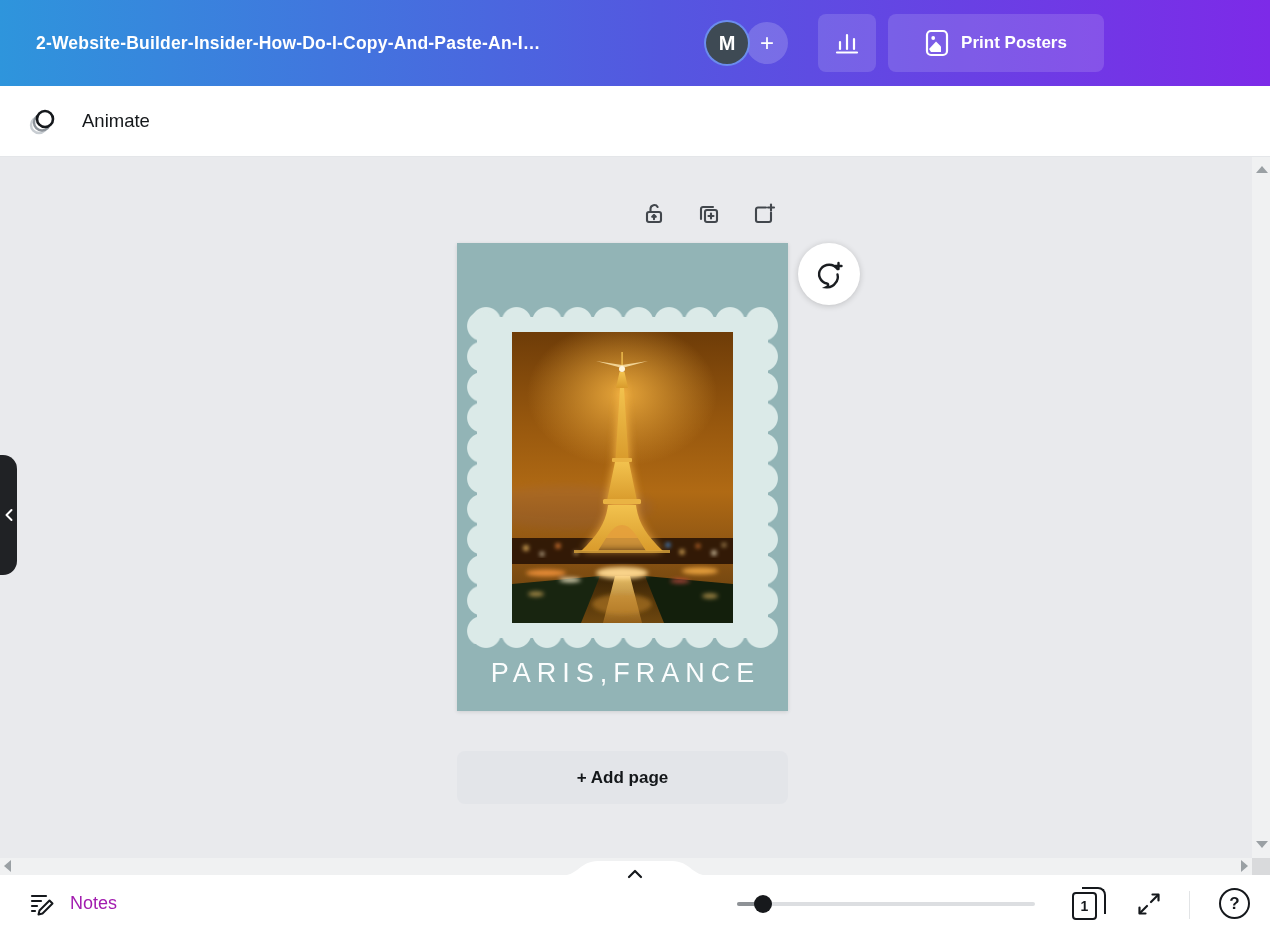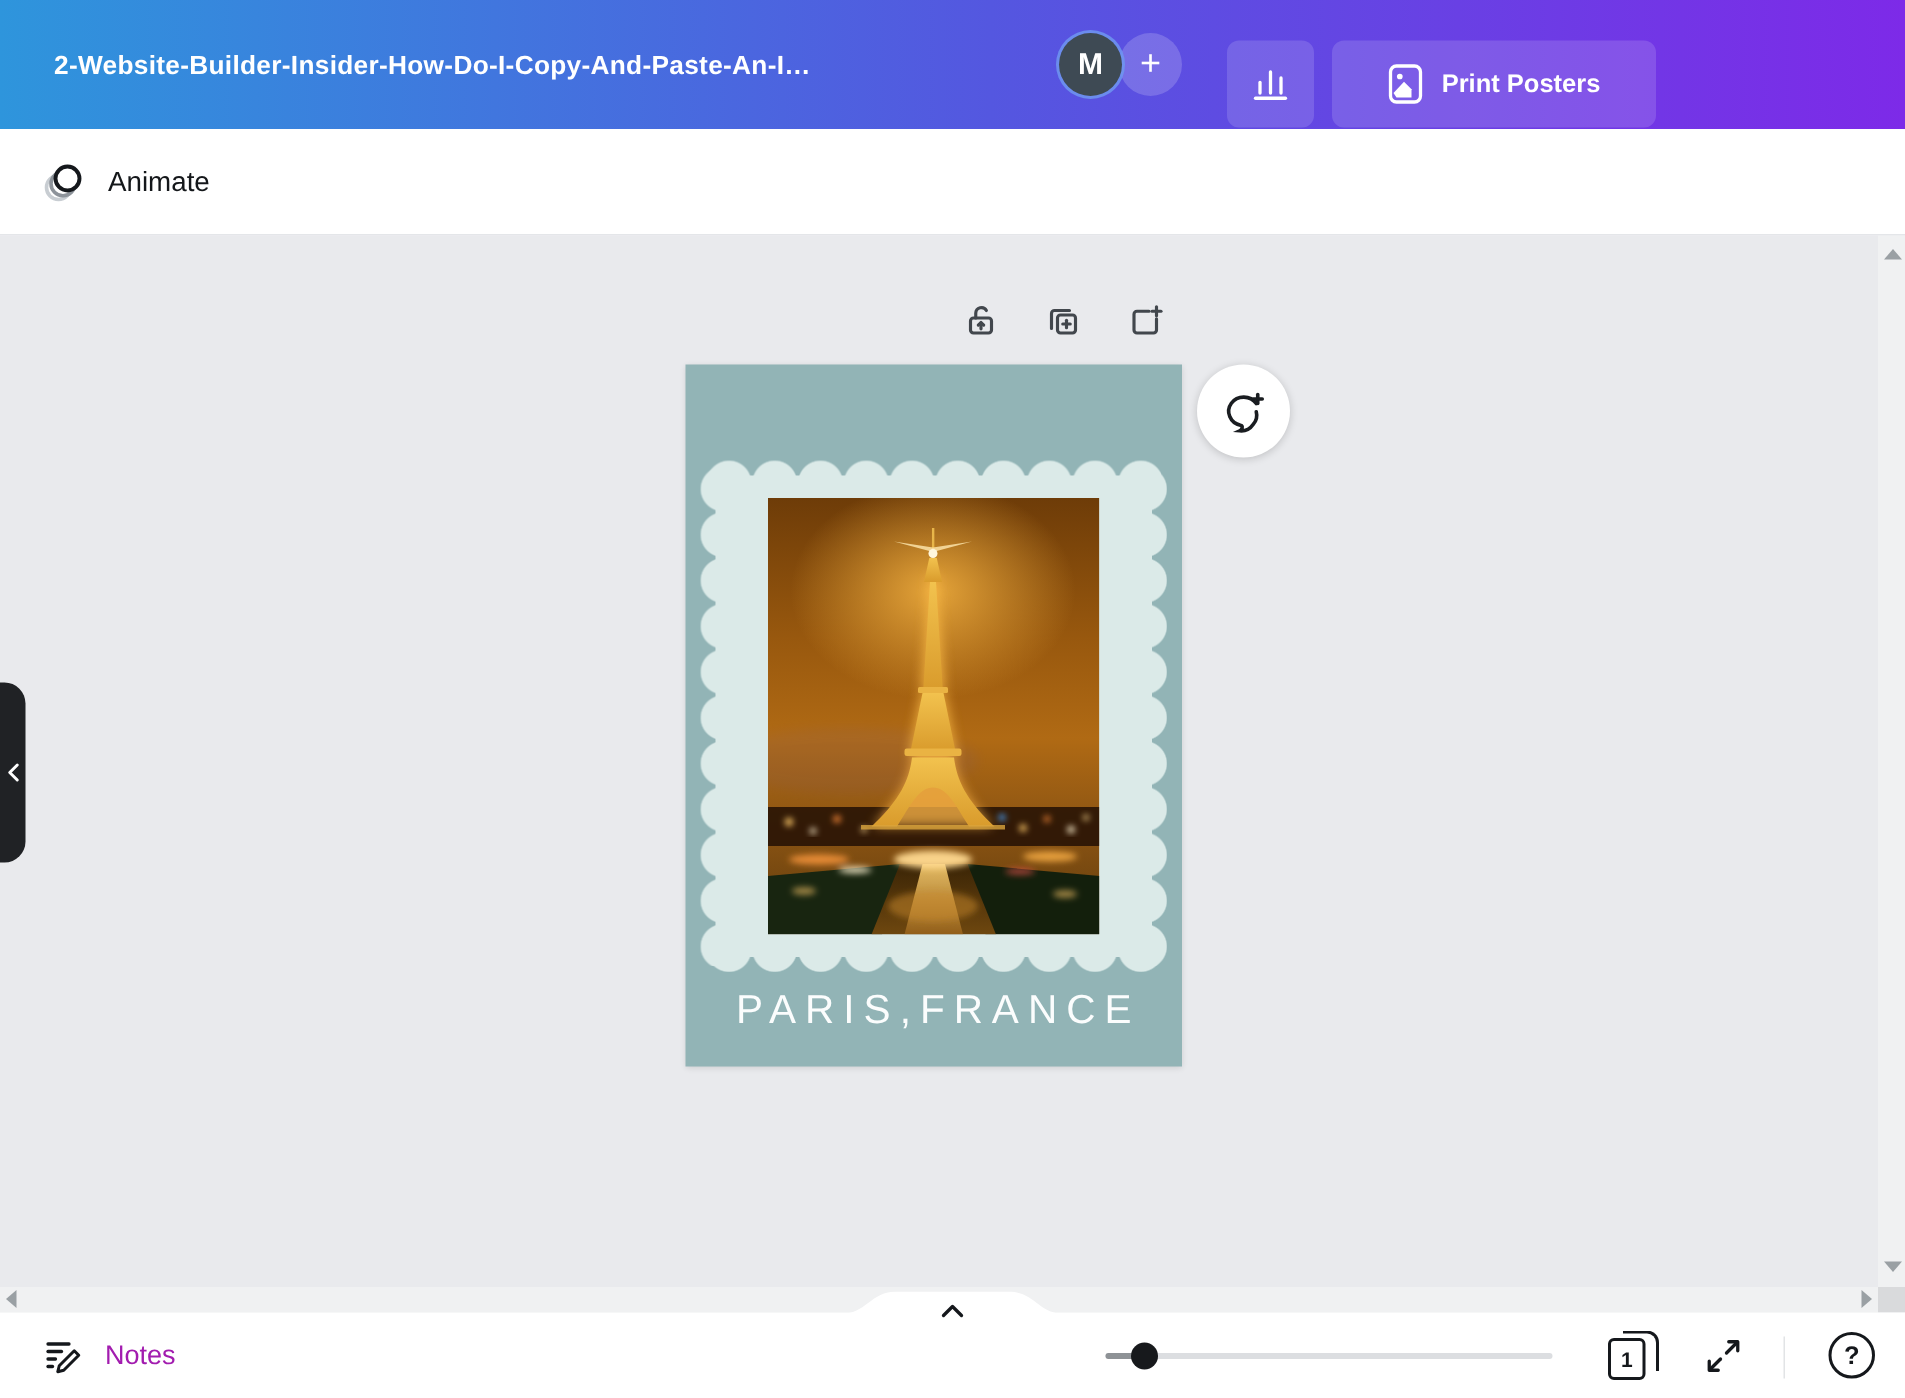--- a/index.html
+++ b/index.html
@@ -19,7 +19,7 @@
     background:rgba(255,255,255,.18); color:#fff; font-size:24px; font-weight:400; display:flex;
     align-items:center; justify-content:center; z-index:1; }
   .tb-btn { position:absolute; top:14px; height:58px; border-radius:8px; background:rgba(255,255,255,.14);
-    display:flex; align-items:center; justify-content:center; gap:12px; color:#fff;margin-top:13px; }
+    display:flex; align-items:center; justify-content:center; gap:12px; color:#fff; }
   .chart-btn { left:818px; width:58px; }
   .print-btn { left:888px; width:216px; font-size:17px; font-weight:bold; }
   .share-btn { position:absolute; left:1115px; top:13px; width:144px; height:59px; border-radius:12px;

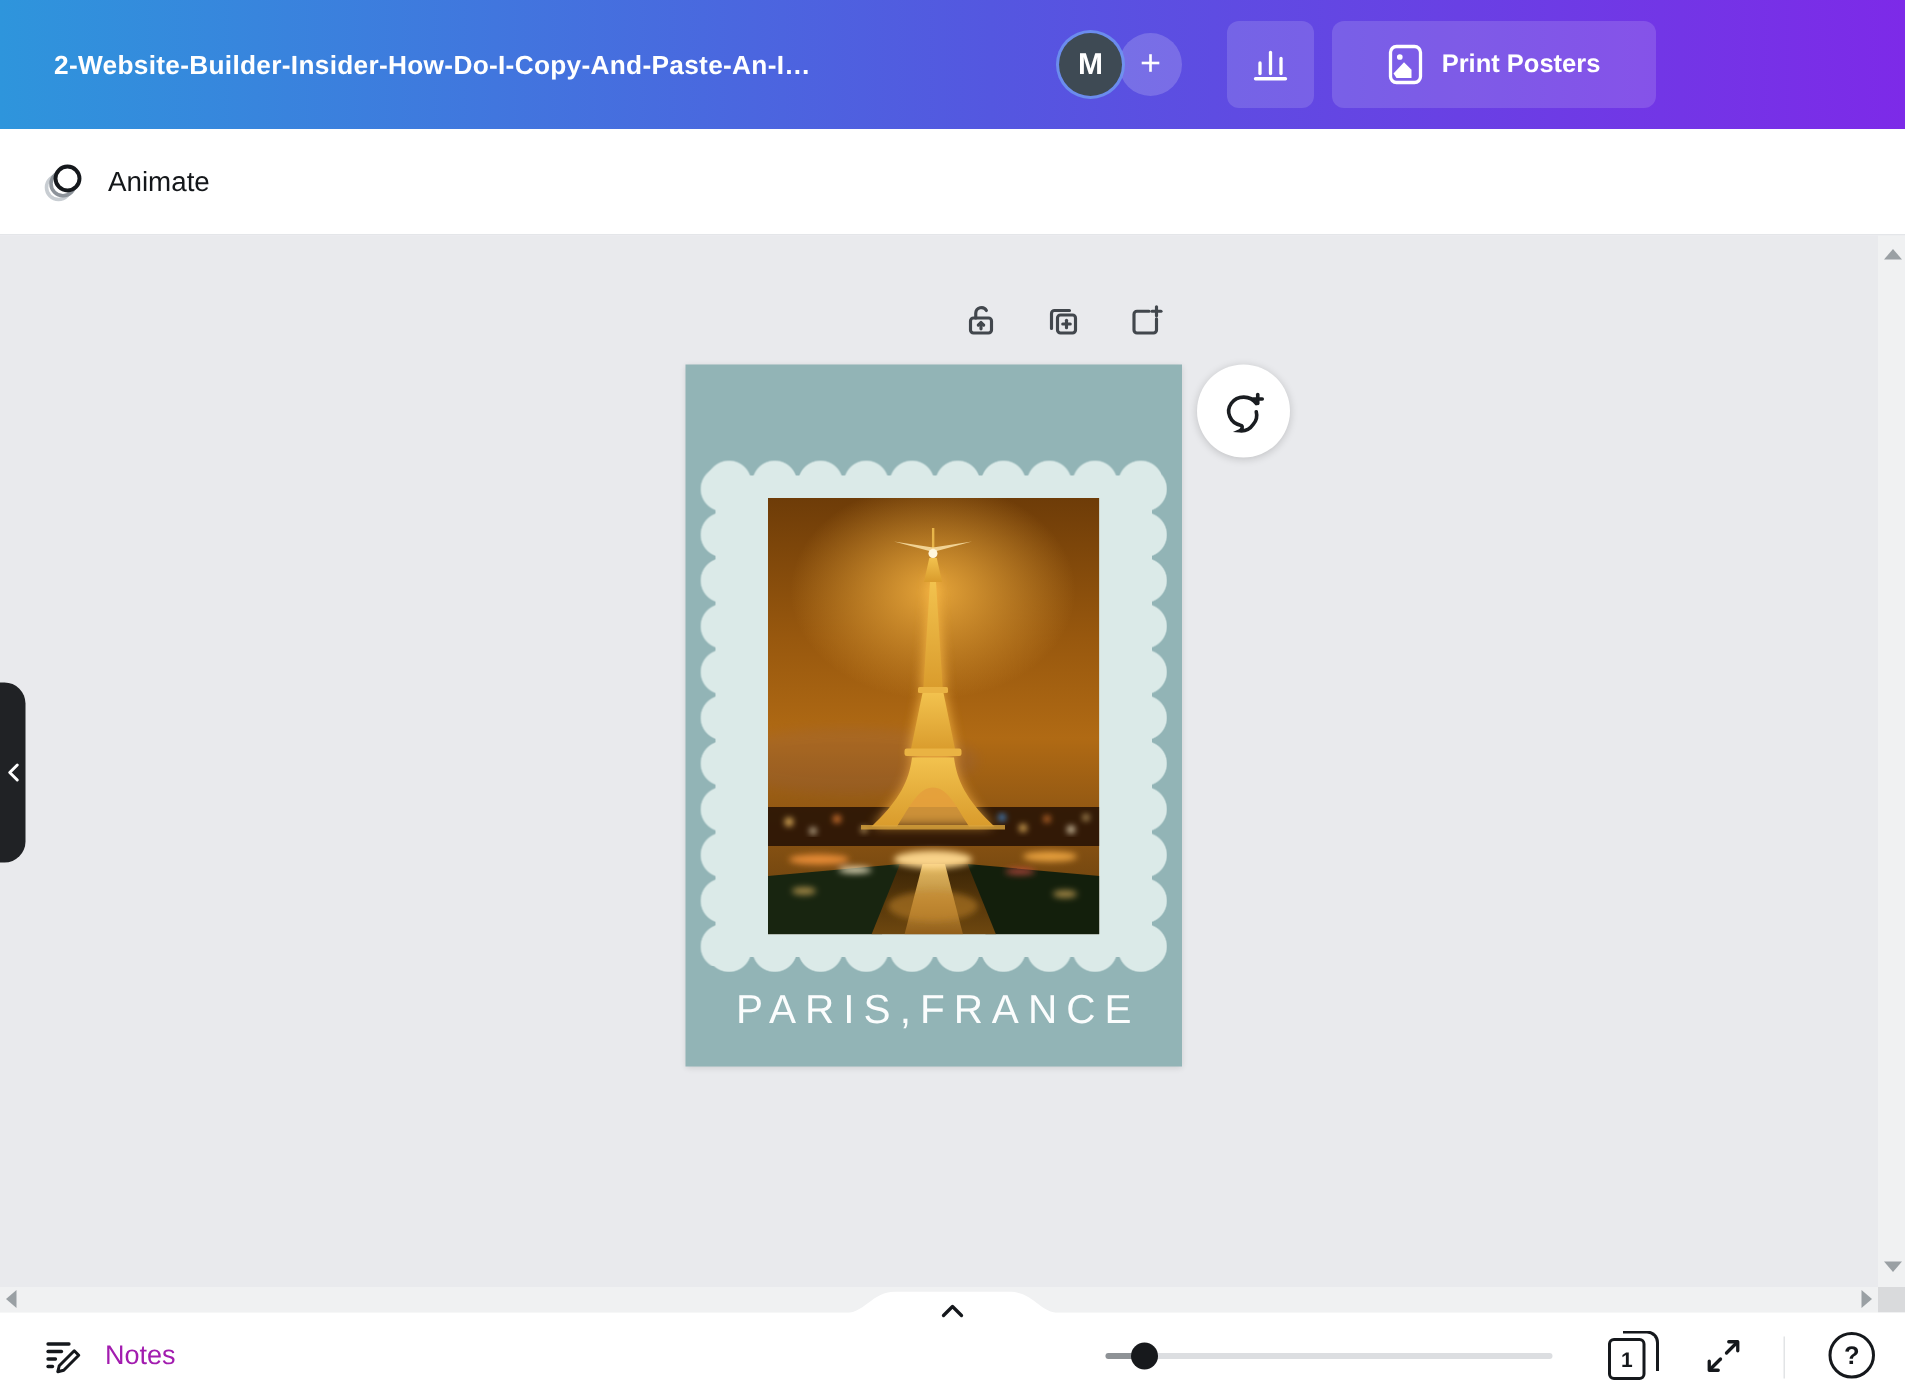--- a/index.html
+++ b/index.html
@@ -30,7 +30,7 @@
   .sub-toolbar { position:absolute; left:0; top:86px; width:1270px; height:71px; background:#fff;
     border-bottom:1px solid #e4e6e9; }
   .animate-btn { position:absolute; left:14px; top:11px; height:48px; padding:0 14px; border-radius:8px;
-    display:flex; align-items:center; gap:14px; color:#14171a; font-size:18.5px; font-weight:500; }
+    display:flex; align-items:center; gap:24px; color:#14171a; font-size:18.5px; font-weight:500; }
 
   
   .canvas { position:absolute; left:0; top:157px; width:1270px; height:718px; background:#e9eaed; }

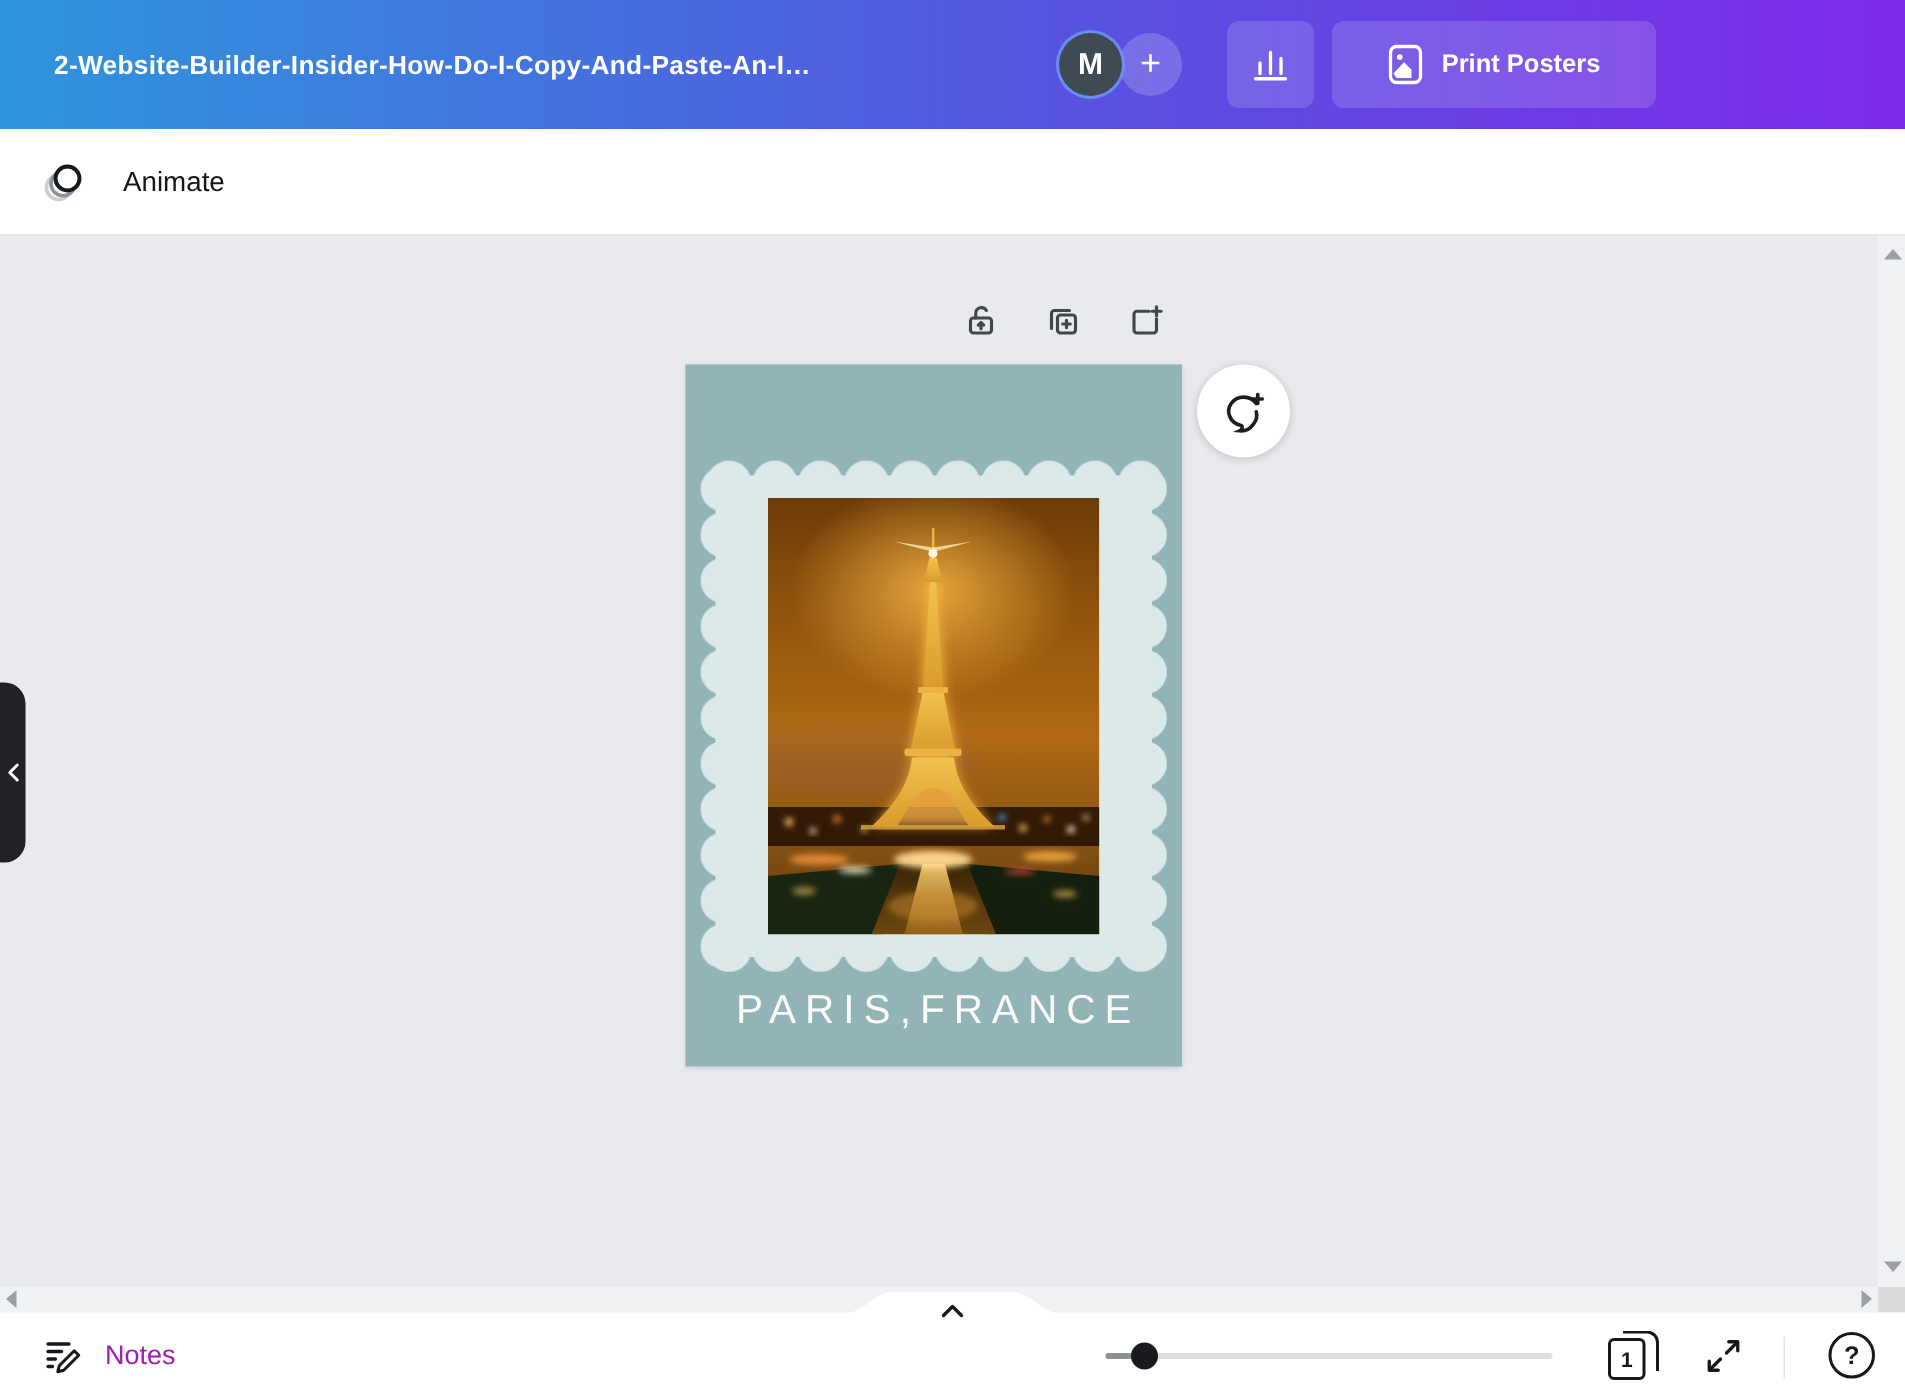--- a/index.html
+++ b/index.html
@@ -298,6 +298,9 @@
       </svg>
     </div>
 
+    <div class="add-page-btn">
+      <span>+ Add page</span>
+    </div>
 
     <div class="side-tab">
       <svg width="10" height="14" viewBox="0 0 10 14">

